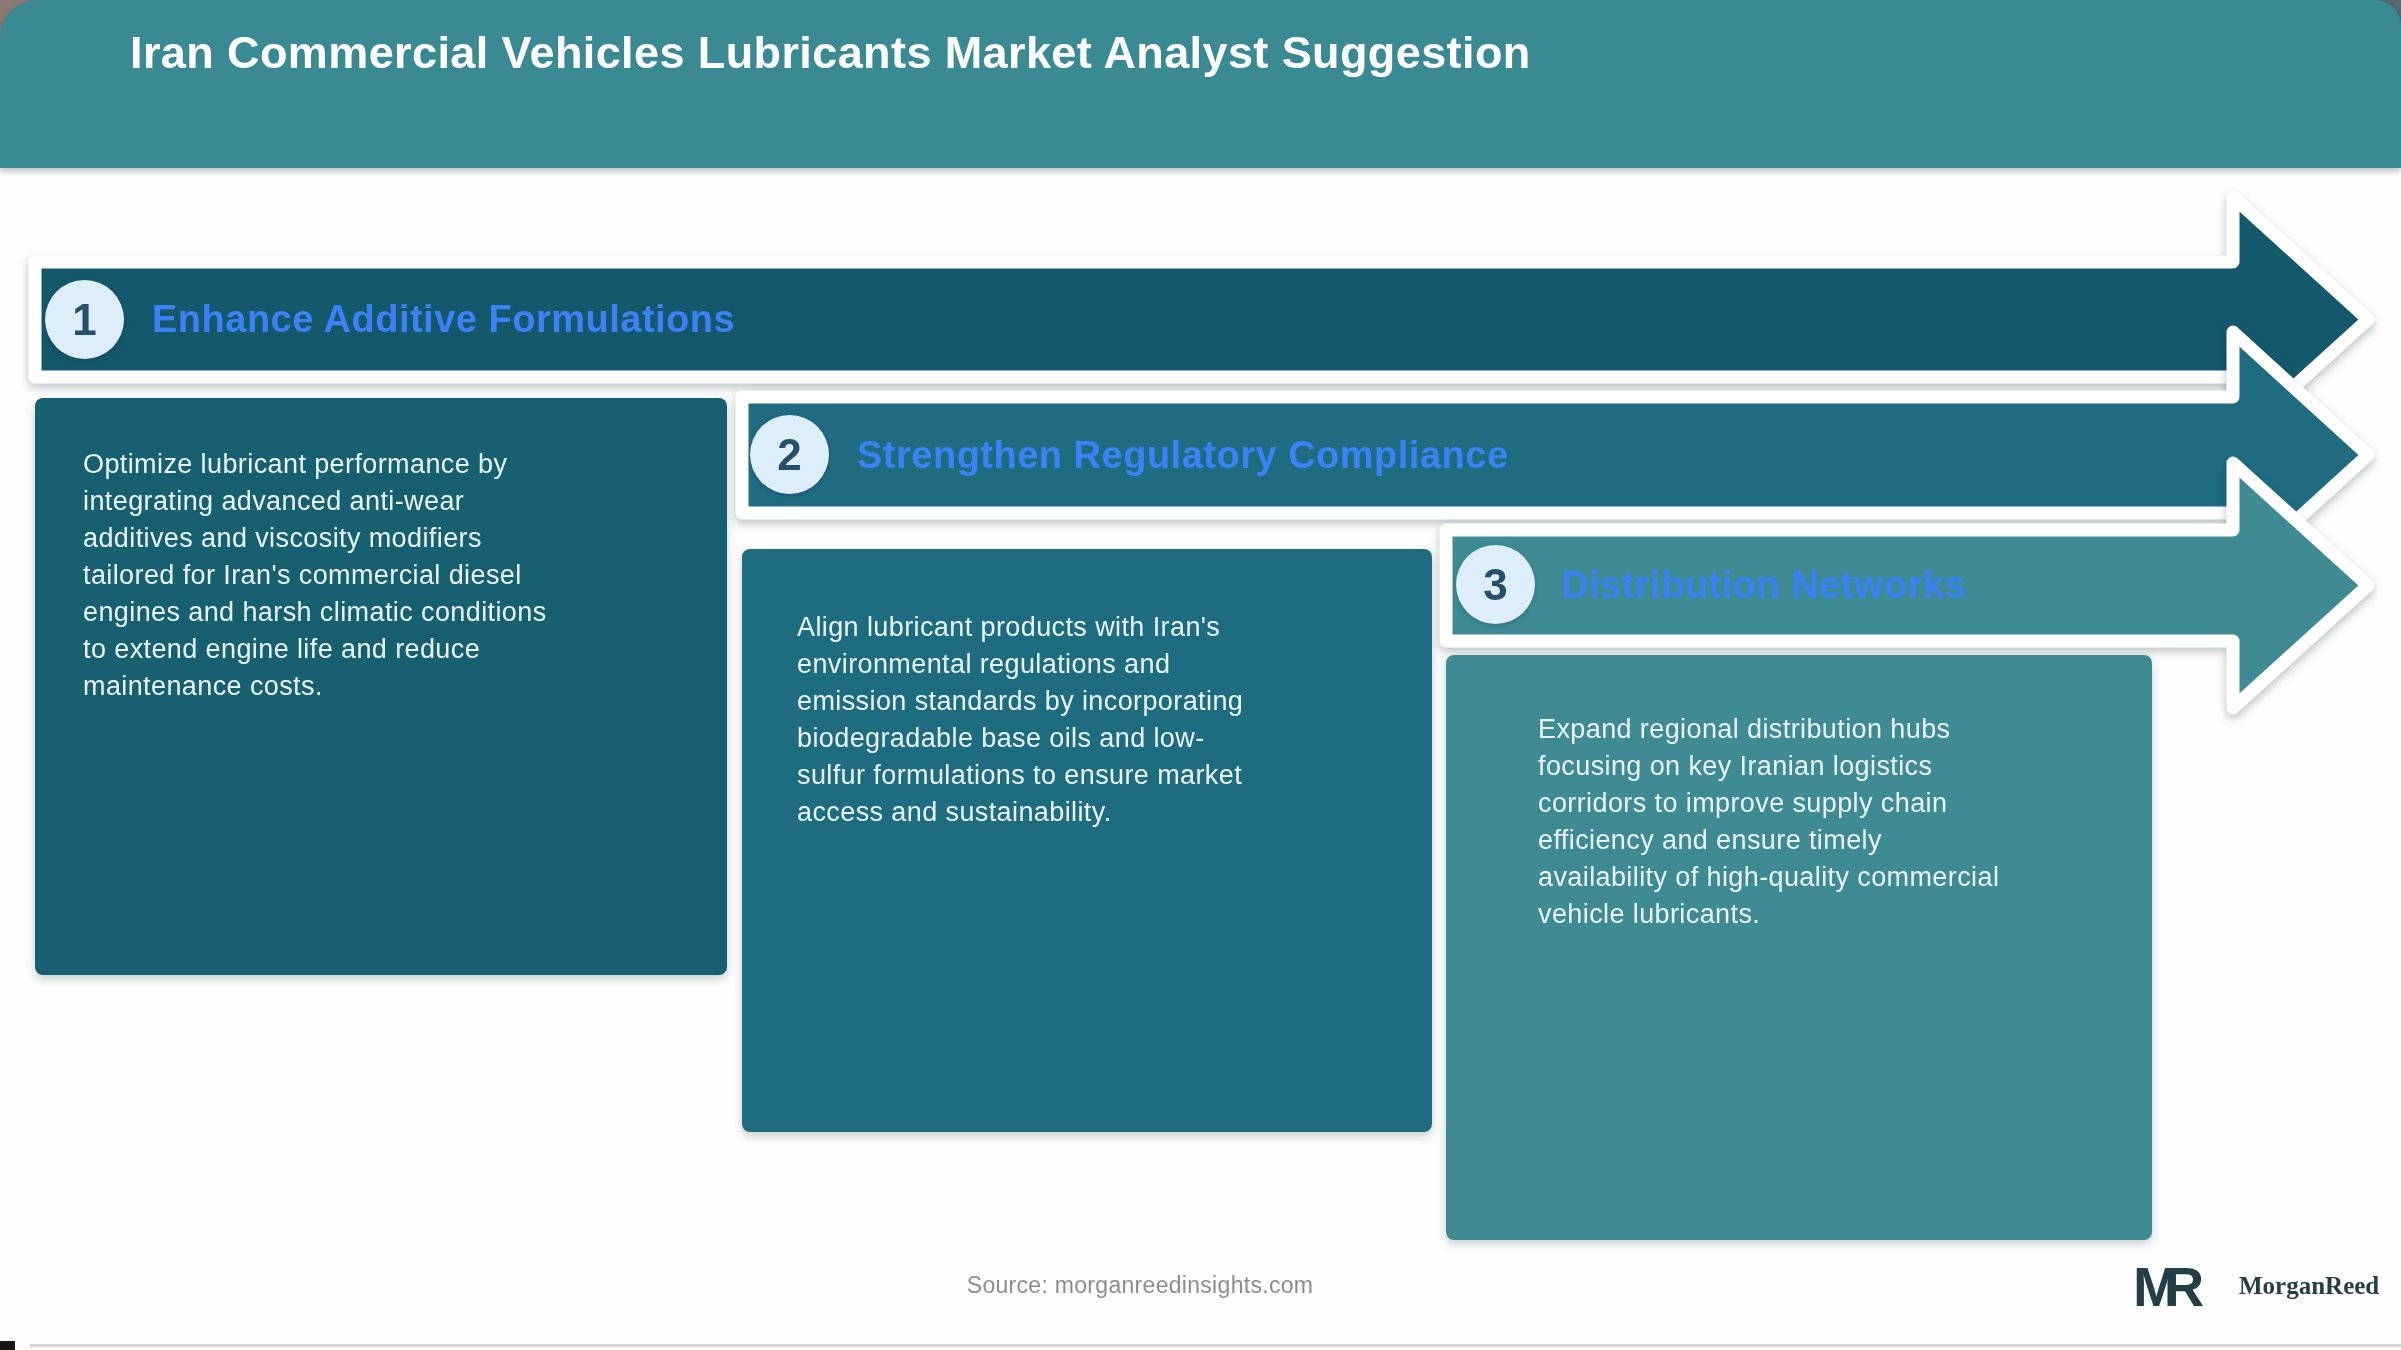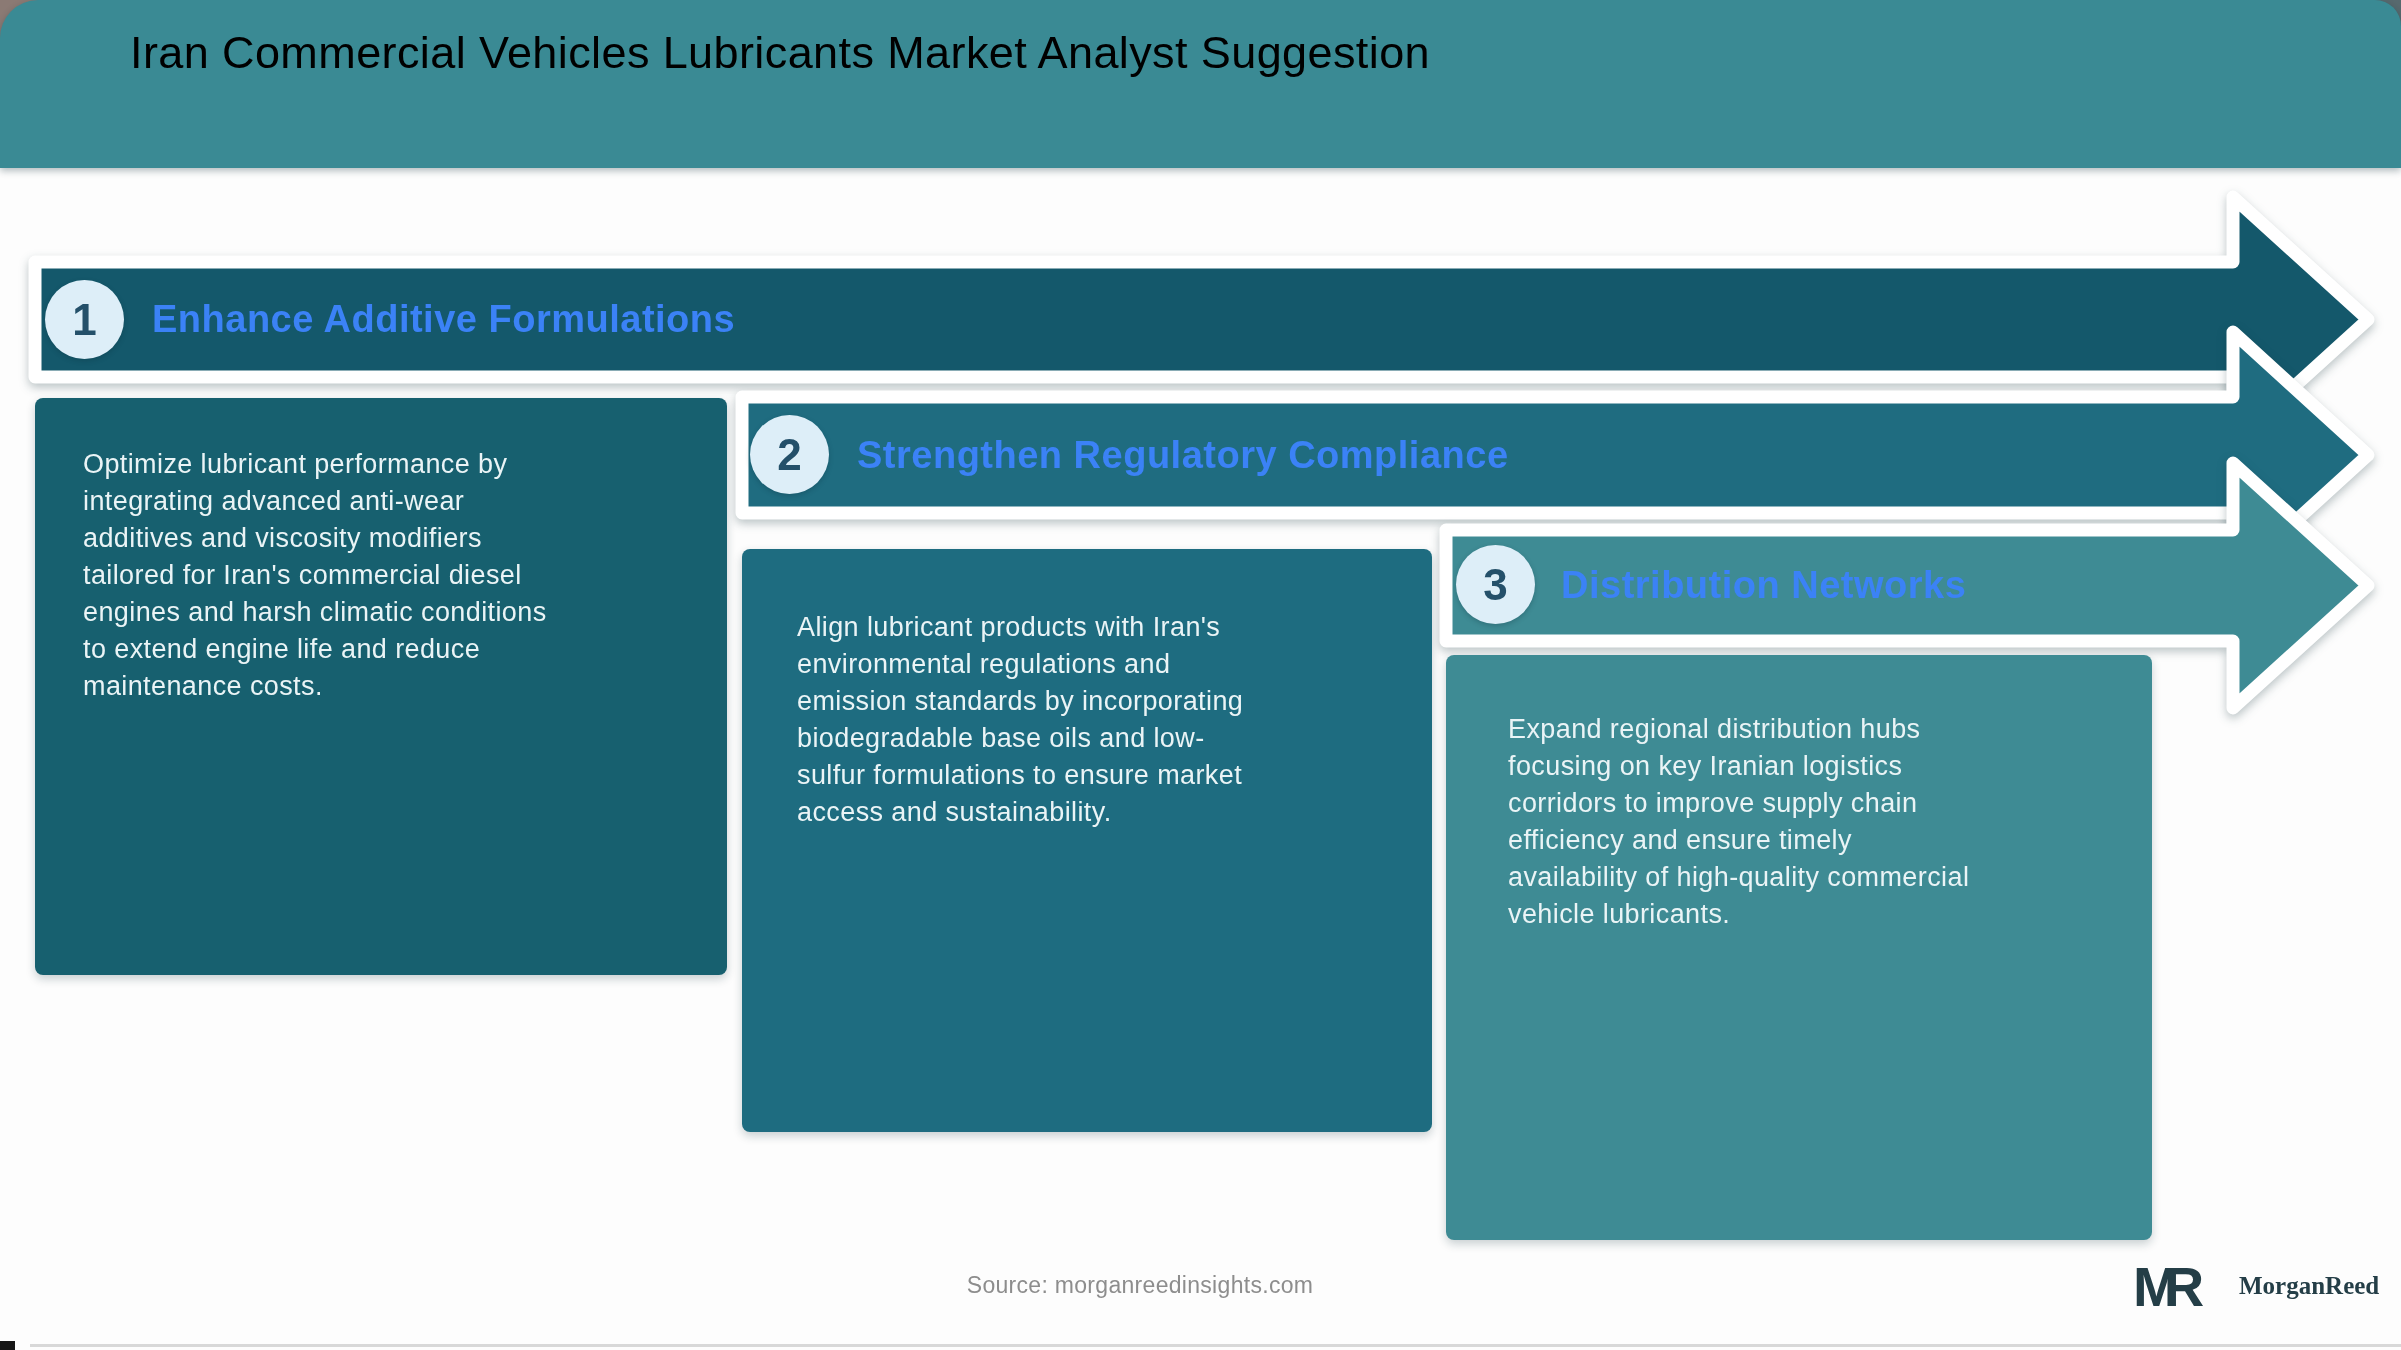--- a/index.html
+++ b/index.html
@@ -18,7 +18,7 @@
   }
   .title{
     position:absolute;left:130px;top:24px;width:1430px;
-    color:#000000;font-size:45px;font-weight:400;line-height:1.3;letter-spacing:.4px;
+    color:#ffffff;font-size:45px;font-weight:700;line-height:1.3;letter-spacing:.4px;
   }
 
   .arrows{position:absolute;left:0;top:0;width:2401px;height:1350px;}

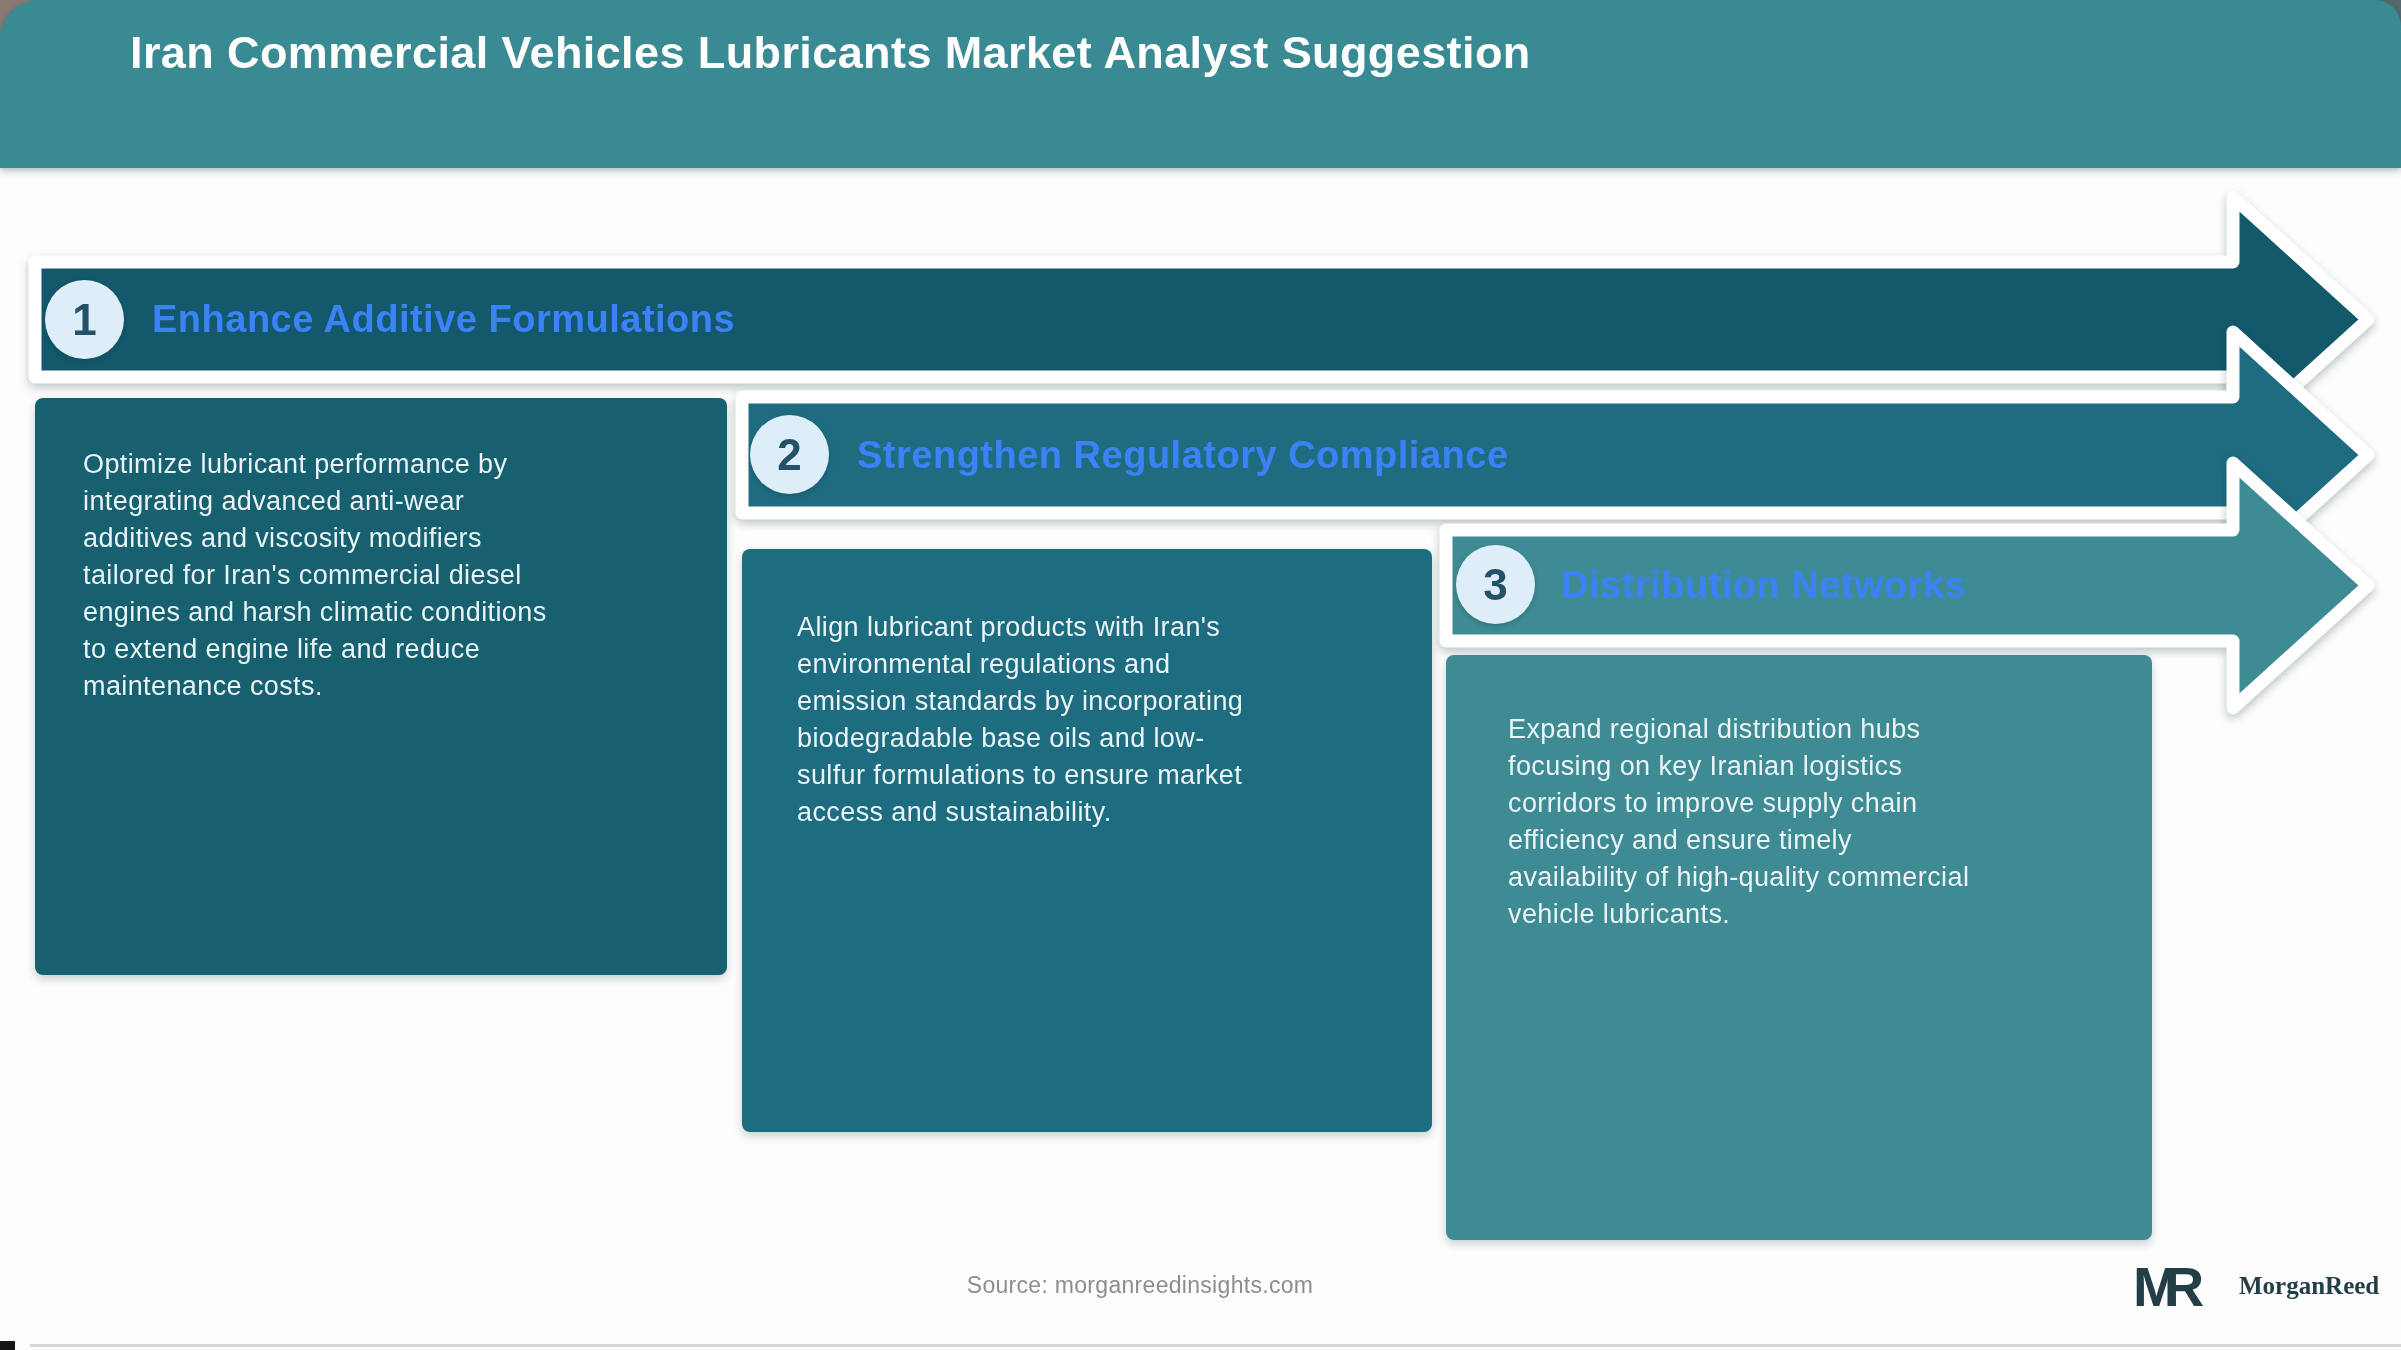--- a/index.html
+++ b/index.html
@@ -50,7 +50,7 @@
   }
   .b1{left:35px;top:398px;width:692px;height:577px;padding:48px 48px;}
   .b2{left:742px;top:549px;width:690px;height:583px;padding:60px 55px;}
-  .b3{left:1446px;top:655px;width:706px;height:585px;padding:56px 62px;}
+  .b3{left:1446px;top:655px;width:706px;height:585px;padding:56px 92px;}
   .desc-text{
     width:470px;color:#eaf4f6;font-size:27px;line-height:37px;
     letter-spacing:.4px;font-weight:400;

